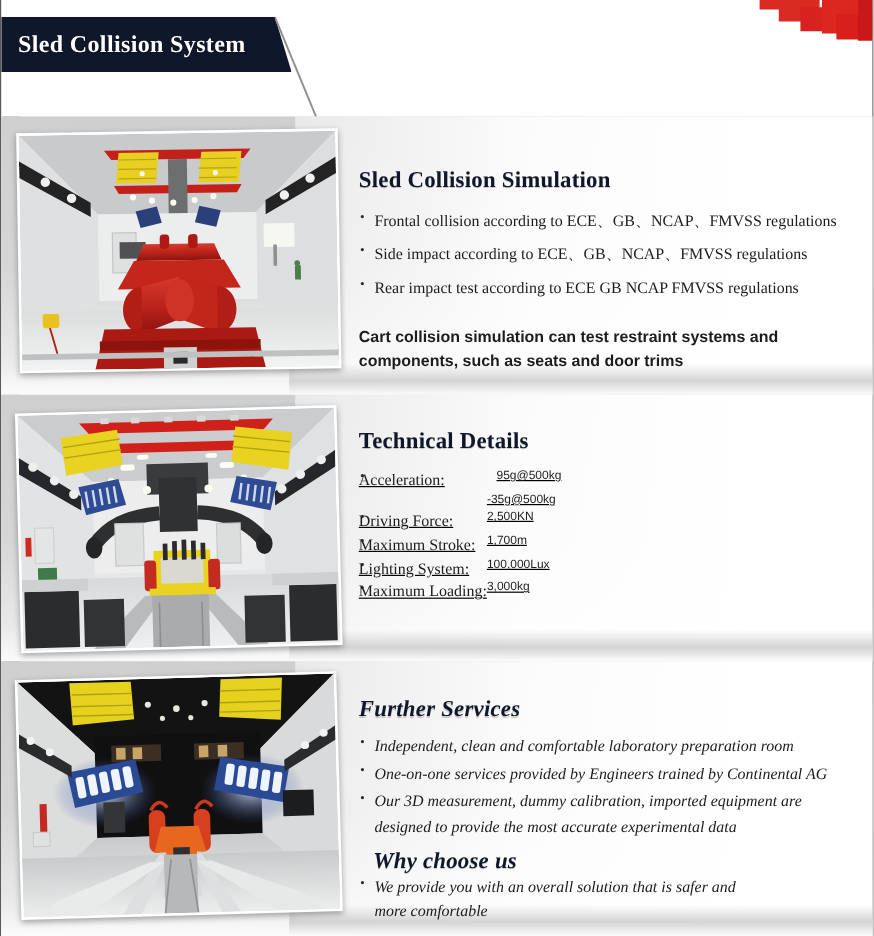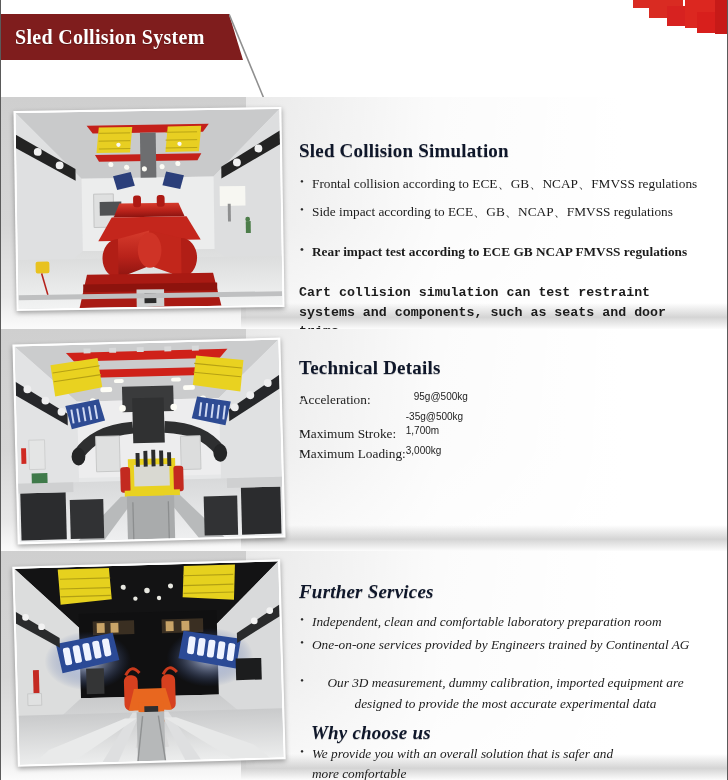--- a/index.html
+++ b/index.html
@@ -23,7 +23,7 @@
   
   .header-banner {
     position:absolute; top:14px; left:0; width:242px; height:46px;
-    background:#7f1d1d;
+    background:#0f172a;
     clip-path: polygon(0 0, 228px 0, 242px 46px, 0 46px);
     display:flex; align-items:center;
   }

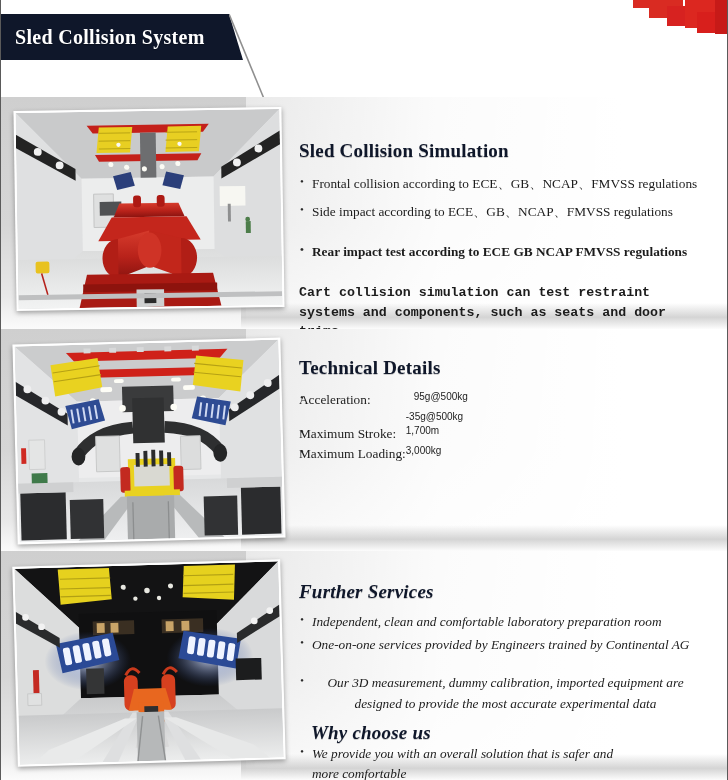--- a/index.html
+++ b/index.html
@@ -285,7 +285,7 @@
       <ul class="bullets" style="margin-top:12px;">
         <li>Frontal collision according to ECE、GB、NCAP、FMVSS regulations</li>
         <li style="margin-top:8px;">Side impact according to ECE、GB、NCAP、FMVSS regulations</li>
-        <li style="margin-top:20px;font-weight:bold;">Rear impact test according to ECE GB NCAP FMVSS regulations</li>
+        <li style="margin-top:8px;">Rear impact test according to ECE GB NCAP FMVSS regulations</li>
       </ul>
       <p class="para" style="margin-top:20px;max-width:398px;">Cart collision simulation can test restraint systems and components, such as seats and door trims</p>
     </div>

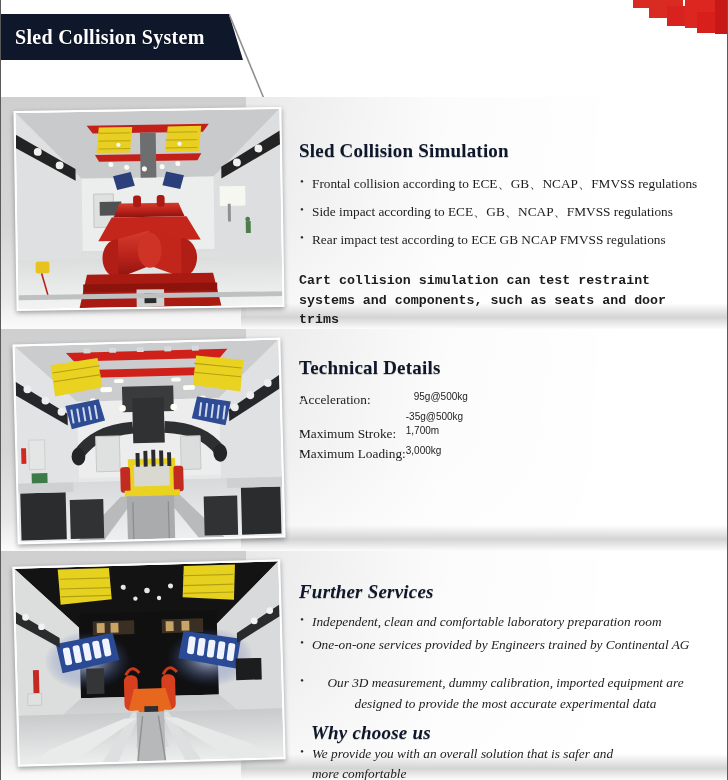--- a/index.html
+++ b/index.html
@@ -116,7 +116,7 @@
     font-size:13.3px;
     color:#1c1c1c;
     line-height:1.5;
-    font-family:Liberation Mono, monospace;
+    font-family:Liberation Sans, sans-serif;
     font-weight:bold;
   }
 

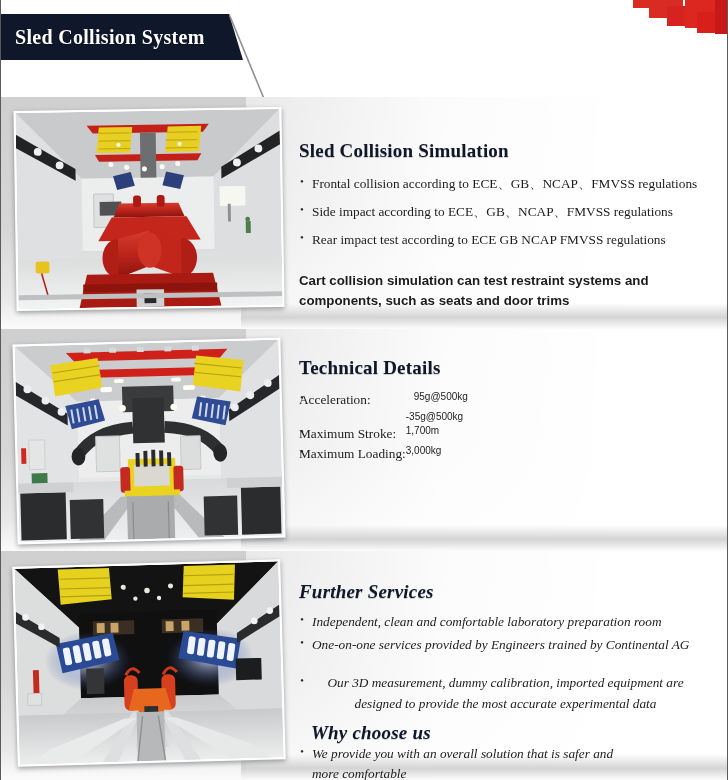--- a/index.html
+++ b/index.html
@@ -419,7 +419,7 @@
 
     <div class="textcol" style="top:28px;">
       <h2 class="heading">Technical Details</h2>
-      <table class="specs" style="margin-top:11px;">
+      <table class="specs" style="margin-top:11px;text-decoration:underline;">
         <tbody>
             <tr>
           <td class="spec-label bulleted">Acceleration:</td>

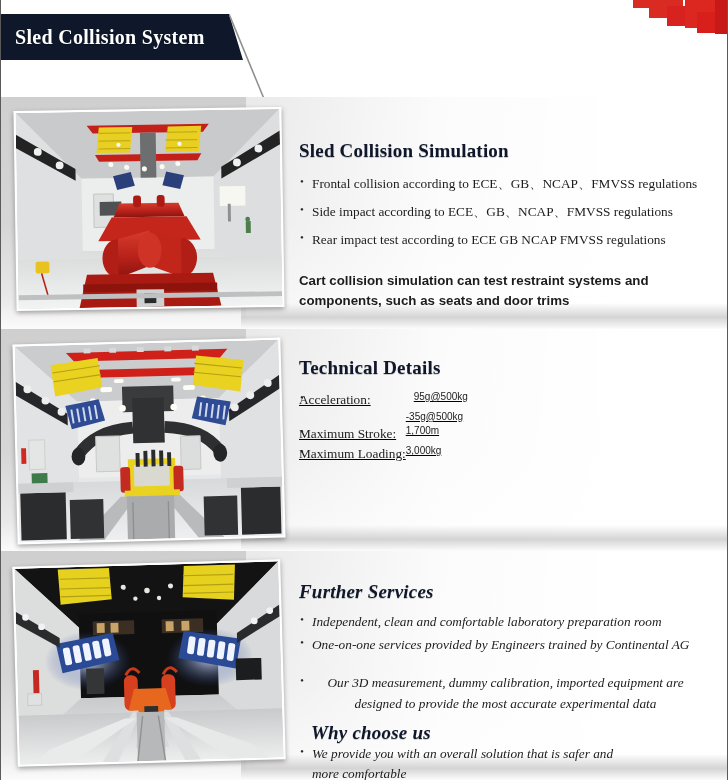--- a/index.html
+++ b/index.html
@@ -430,6 +430,10 @@
           <td class="spec-value">-35g@500kg</td>
         </tr>
         <tr>
+          <td class="spec-label bulleted">Driving Force:</td>
+          <td class="spec-value">2,500KN</td>
+        </tr>
+        <tr>
           <td class="spec-label bulleted">Maximum Stroke:</td>
           <td class="spec-value">1,700m</td>
         </tr>

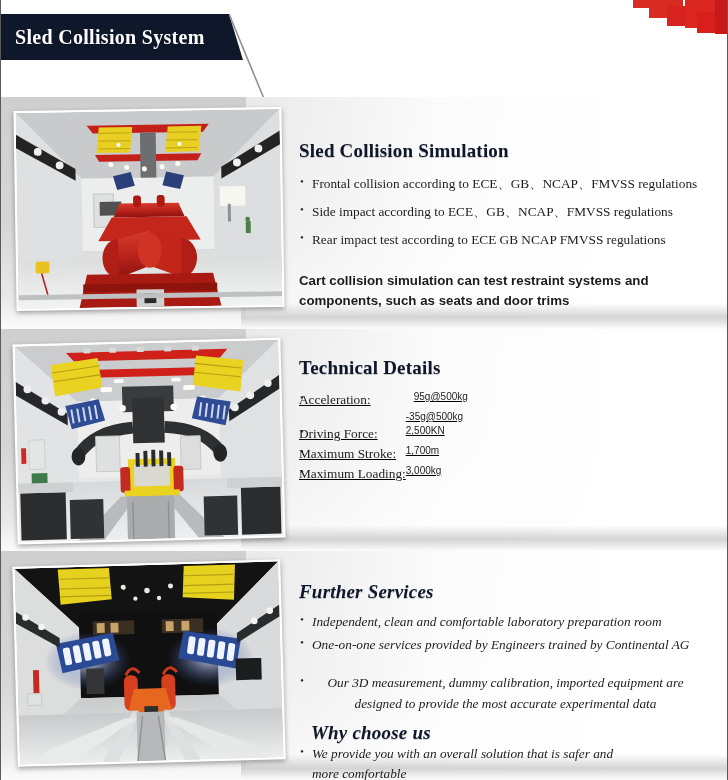--- a/index.html
+++ b/index.html
@@ -438,6 +438,10 @@
           <td class="spec-value">1,700m</td>
         </tr>
         <tr>
+          <td class="spec-label bulleted">Lighting System:</td>
+          <td class="spec-value">100,000Lux</td>
+        </tr>
+        <tr>
           <td class="spec-label bulleted">Maximum Loading:</td>
           <td class="spec-value">3,000kg</td>
         </tr>

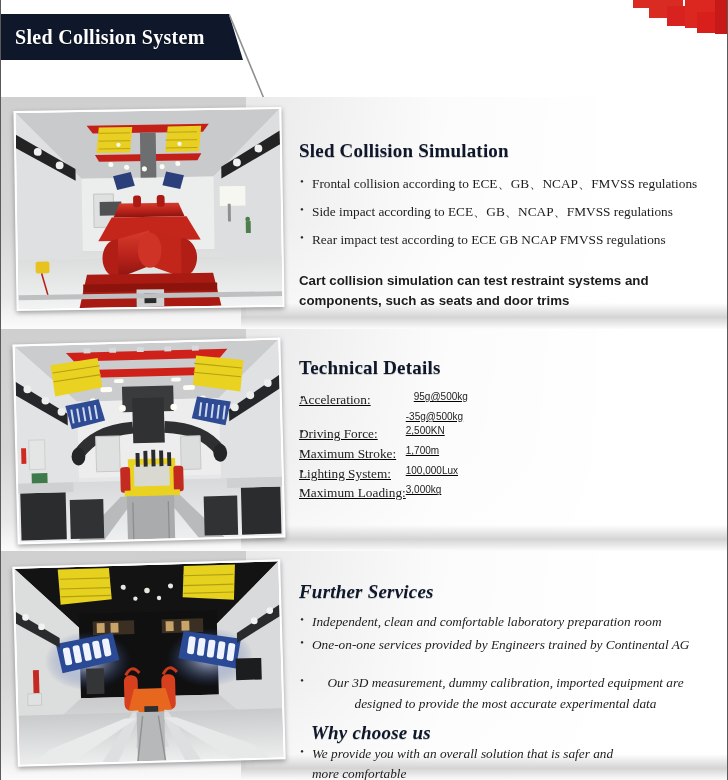--- a/index.html
+++ b/index.html
@@ -571,7 +571,7 @@
       <ul class="bullets" style="margin-top:9px;">
         <li>Independent, clean and comfortable laboratory preparation room</li>
         <li style="margin-top:3px;">One-on-one services provided by Engineers trained by Continental AG</li>
-        <li style="margin-top:18px;max-width:400px;text-align:center;">Our 3D measurement, dummy calibration, imported equipment are designed to provide the most accurate experimental data</li>
+        <li style="margin-top:3px;max-width:400px;">Our 3D measurement, dummy calibration, imported equipment are designed to provide the most accurate experimental data</li>
       </ul>
       <h2 class="heading" style="margin-top:8px;margin-left:12px;">Why choose us</h2>
       <ul class="bullets" style="margin-top:0;">

